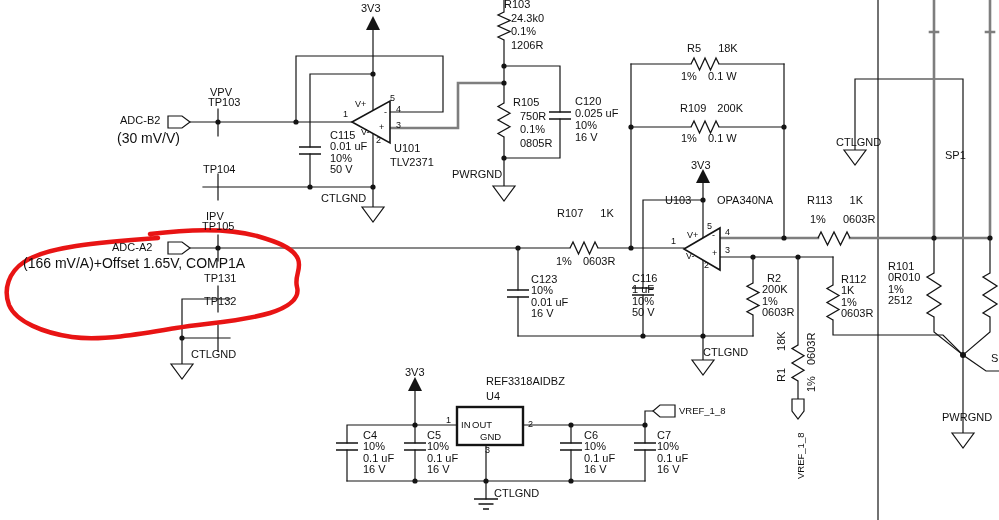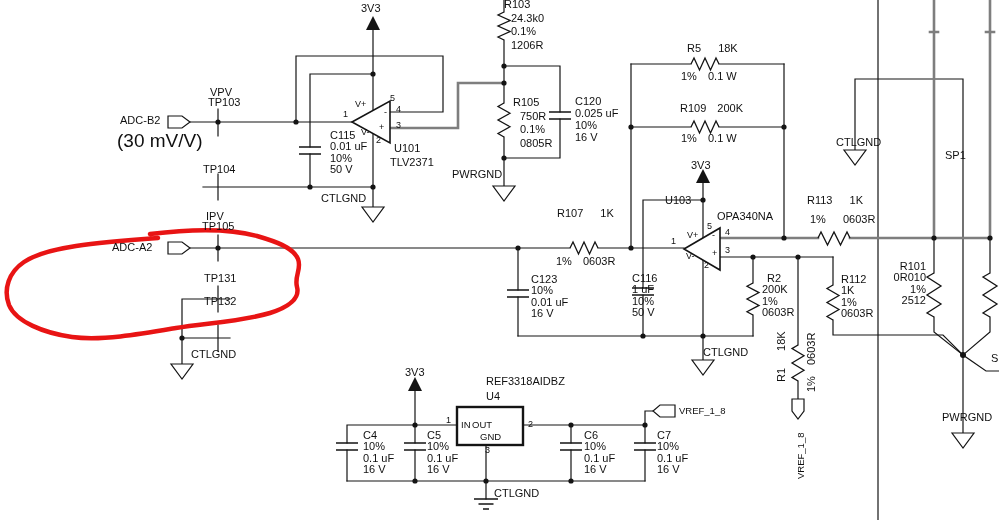--- a/index.html
+++ b/index.html
@@ -7,7 +7,7 @@
          font-family:"Liberation Sans",sans-serif;color:#101010;}
   .sheet svg{position:absolute;left:0;top:0;}
   .lbl{position:absolute;font-size:11px;line-height:1.05;white-space:nowrap;}
-  .big{font-size:19px;}
+  .big{font-size:14px;}
   .sm{font-size:9.5px;}
   .pin{font-size:9px;}
   .stack span{display:block;}

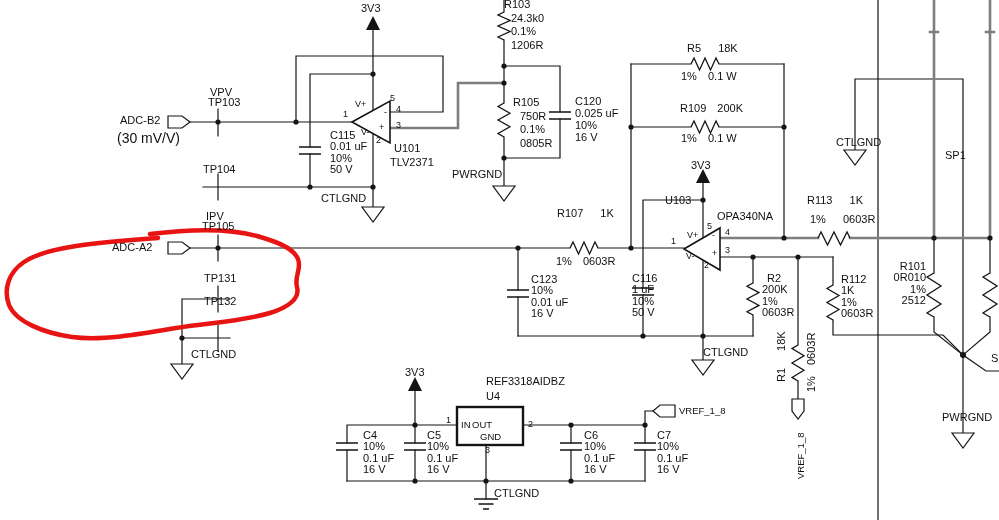--- a/index.html
+++ b/index.html
@@ -256,7 +256,7 @@
 </div>
 <div class="lbl" style="left:691px;top:160px">3V3</div>
 <div class="lbl" style="left:665px;top:195px">U103</div>
-<div class="lbl" style="left:717px;top:211px">OPA340NA</div>
+<div class="lbl" style="left:717px;top:195px">OPA340NA</div>
 <div class="lbl" style="left:703px;top:347px">CTLGND</div>
 
 <div class="lbl pin" style="left:687px;top:231px">V+</div>

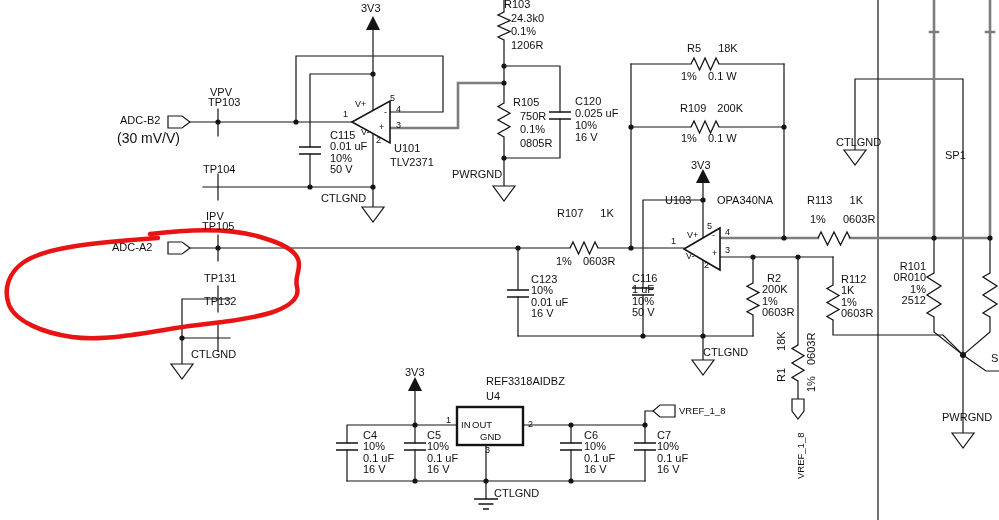--- a/index.html
+++ b/index.html
@@ -230,6 +230,7 @@
 <div class="lbl" style="left:206px;top:211px">IPV</div>
 <div class="lbl" style="left:202px;top:221px">TP105</div>
 <div class="lbl" style="left:112px;top:242px">ADC-A2</div>
+<div class="lbl big" style="left:23px;top:256px">(166 mV/A)+Offset 1.65V, COMP1A</div>
 <div class="lbl" style="left:204px;top:273px">TP131</div>
 <div class="lbl" style="left:204px;top:296px">TP132</div>
 <div class="lbl" style="left:191px;top:349px">CTLGND</div>

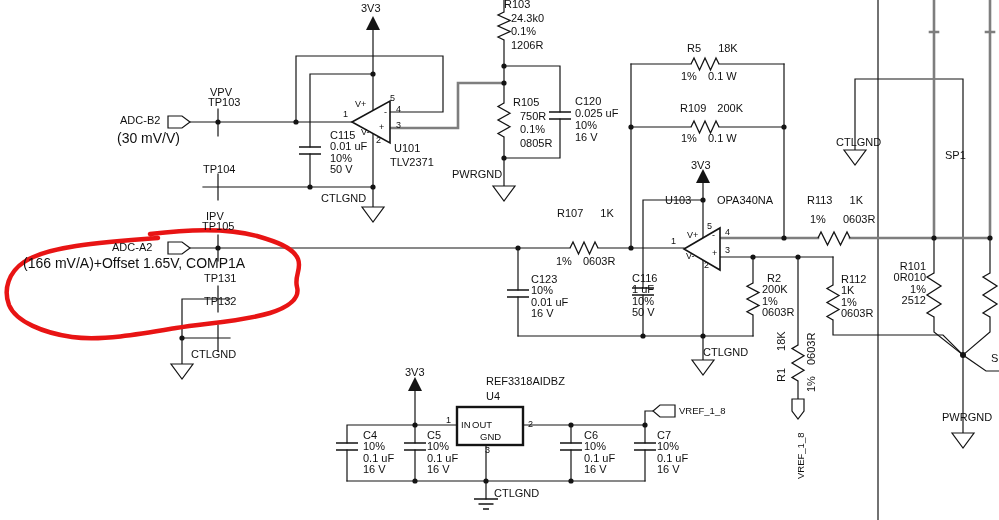--- a/index.html
+++ b/index.html
@@ -19,7 +19,7 @@
   .gap8 span{margin-right:8px;}
   .gap14 span{margin-right:14px;}
   .rot{transform:rotate(-90deg);transform-origin:0 0;}
-  .ctr{text-align:right;width:38px;}
+  .ctr{text-align:left;width:38px;}
 </style>
 </head>
 <body>

